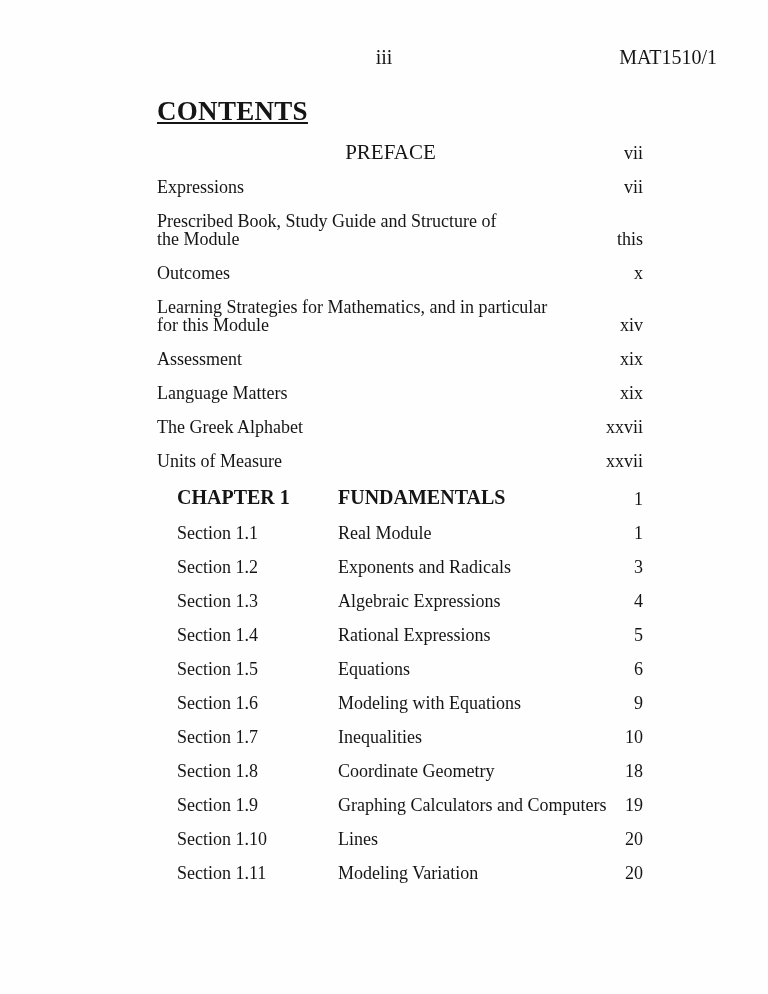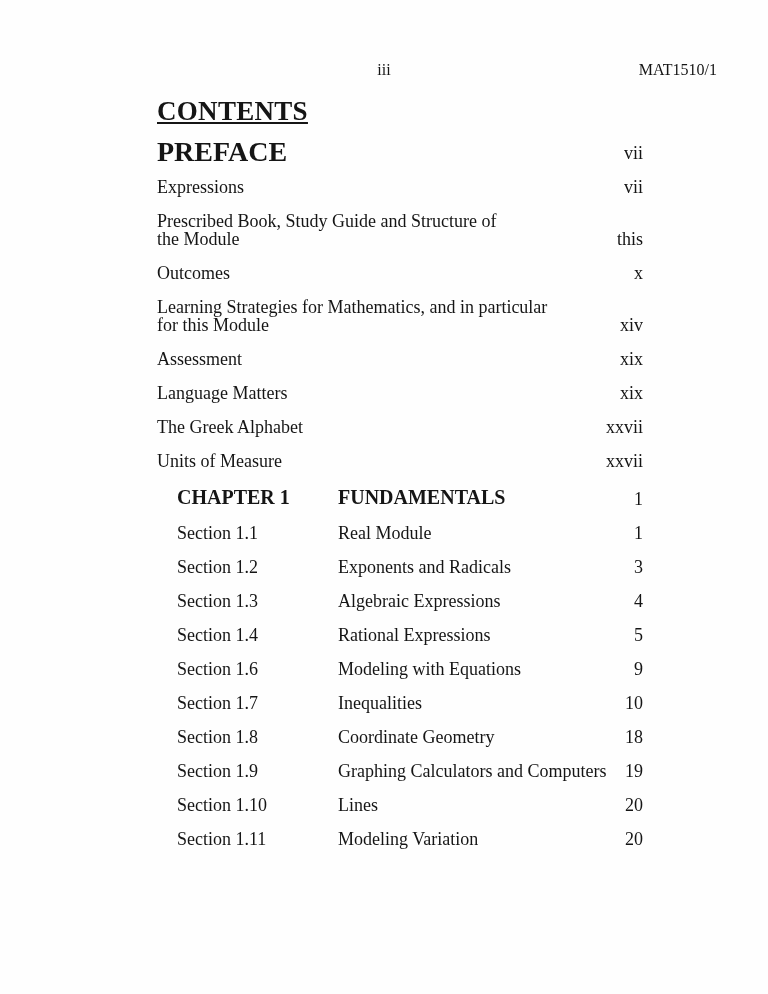--- a/index.html
+++ b/index.html
@@ -18,11 +18,11 @@
   }
   .page-header {
     position: absolute;
-    top: 62px;
+    top: 49px;
     left: 0;
     width: 100%;
     height: 18px;
-    font-size: 16px;
+    font-size: 20px;
     line-height: 16px;
   }
   .page-header .folio {

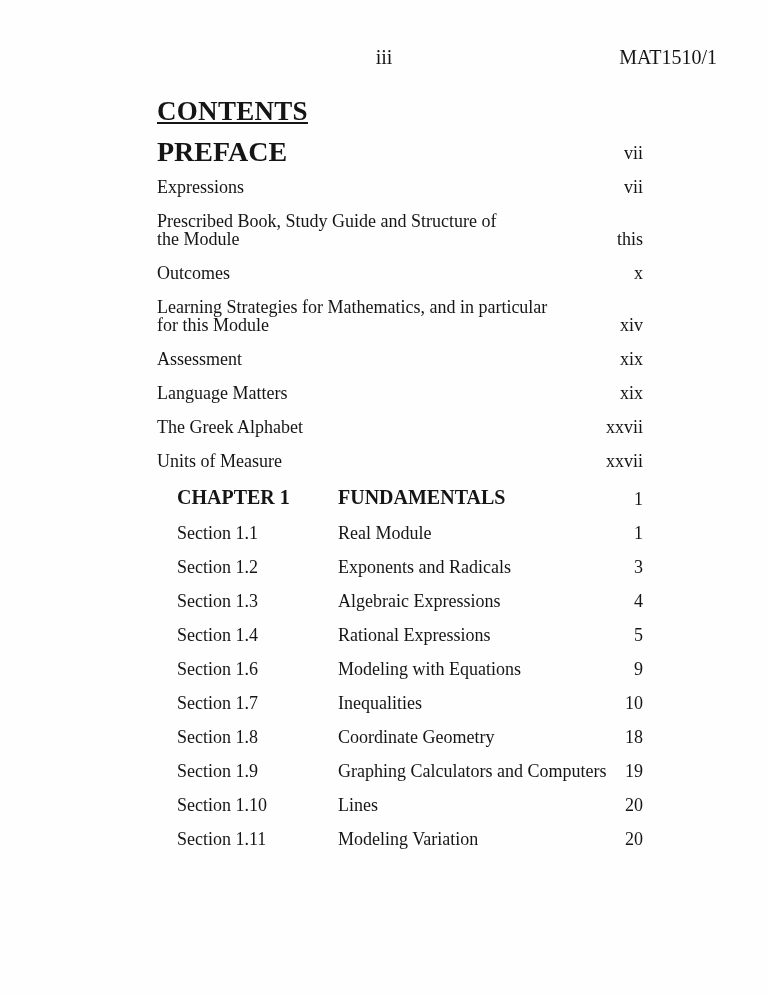--- a/index.html
+++ b/index.html
@@ -73,9 +73,10 @@
     line-height: 18px;
   }
   .row.heading-row .label {
-    font-size: 28px;
-    font-weight: bold;
+    font-size: 21px;
+    font-weight: normal;
     line-height: 20px;
+    text-align: center;
   }
   .row.chapter-row .num,
   .row.chapter-row .label {

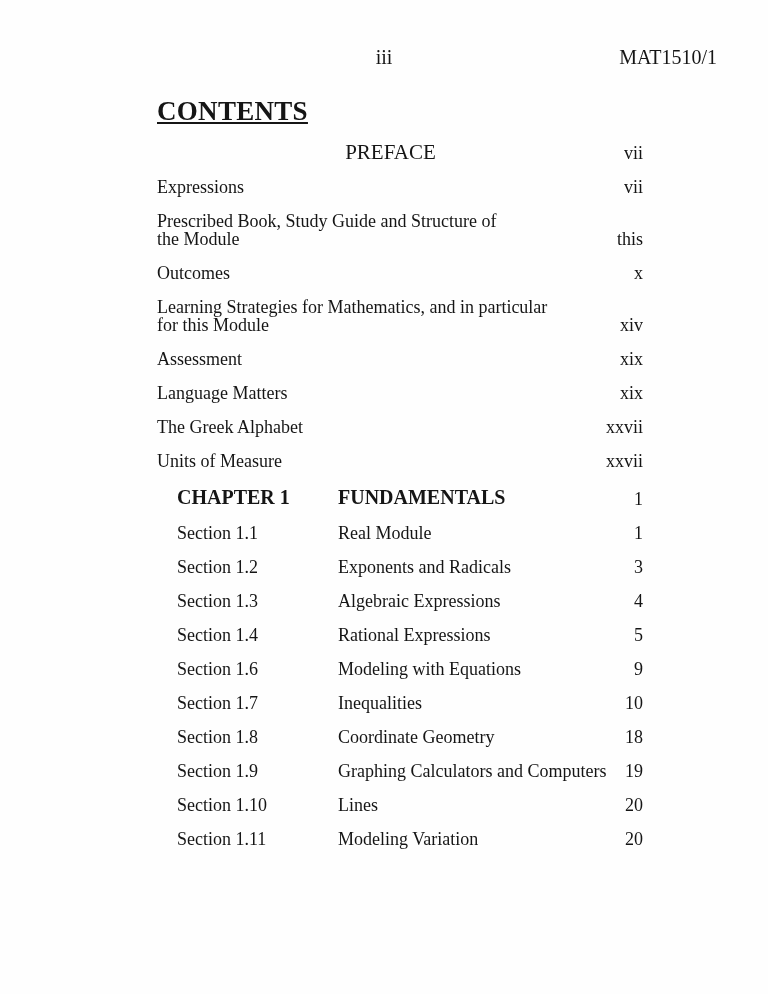--- a/index.html
+++ b/index.html
@@ -209,6 +209,11 @@
       <div class="pg">5</div>
     </div>
 
+    <div class="row">
+      <div class="num">Section 1.5</div>
+      <div class="section-title">Equations</div>
+      <div class="pg">6</div>
+    </div>
 
     <div class="row">
       <div class="num">Section 1.6</div>

